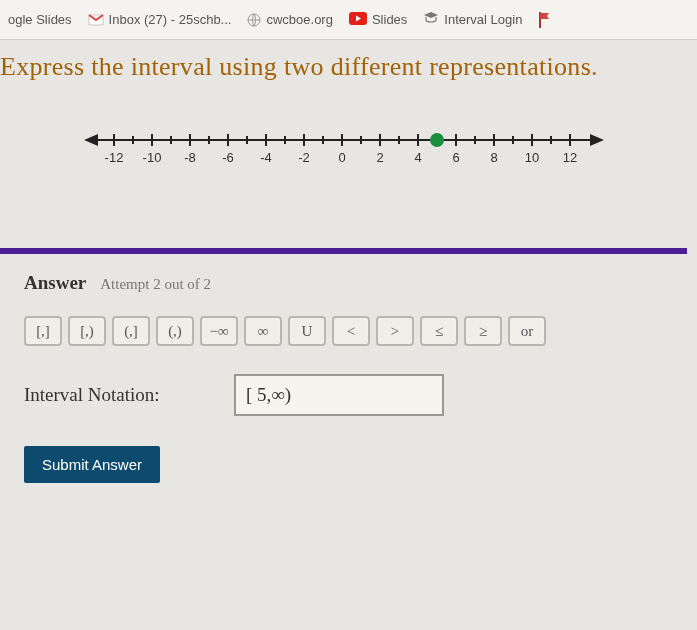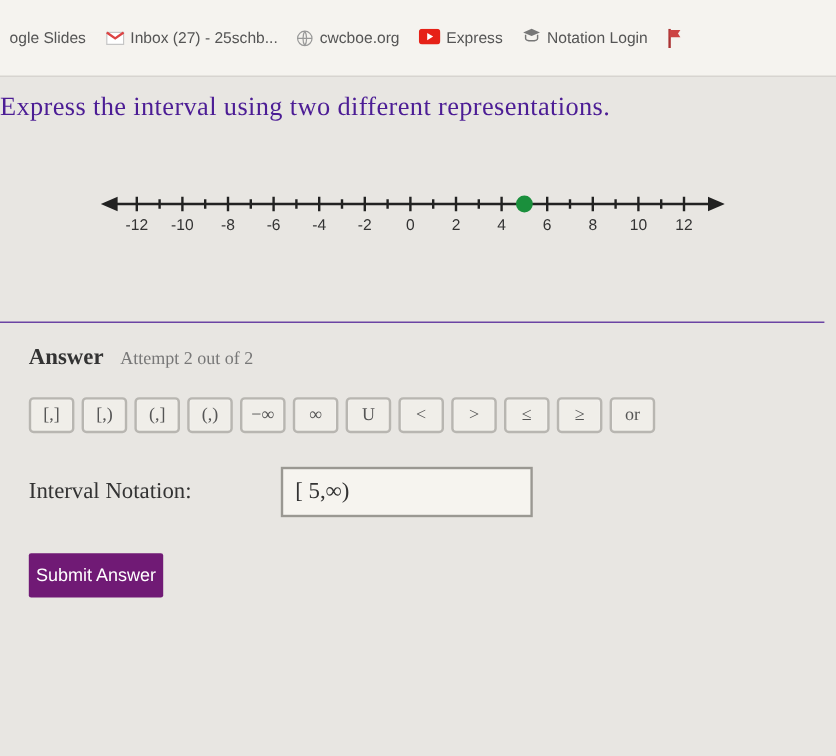--- a/index.html
+++ b/index.html
@@ -4,7 +4,7 @@
 <style>
 * { box-sizing: border-box; margin: 0; padding: 0; }
 body { width: 697px; height: 630px; font-family: Georgia, 'Times New Roman', serif; background: #e8e6e2; overflow: hidden; position: relative; }
-.bookmarks { display: flex; align-items: center; padding: 20px 0; background: #f5f3ef; border-bottom: 1px solid #d0cec9; font-family: -apple-system, Arial, sans-serif; font-size: 13px; color: #555; }
+.bookmarks { display: flex; align-items: center; padding: 8px 0; background: #f5f3ef; border-bottom: 1px solid #d0cec9; font-family: -apple-system, Arial, sans-serif; font-size: 13px; color: #555; }
 .bookmark { display: flex; align-items: center; gap: 5px; padding: 3px 8px; cursor: pointer; white-space: nowrap; }
 .gmail-icon { width: 16px; height: 12px; position: relative; }
 .gmail-icon svg { width: 16px; height: 12px; }

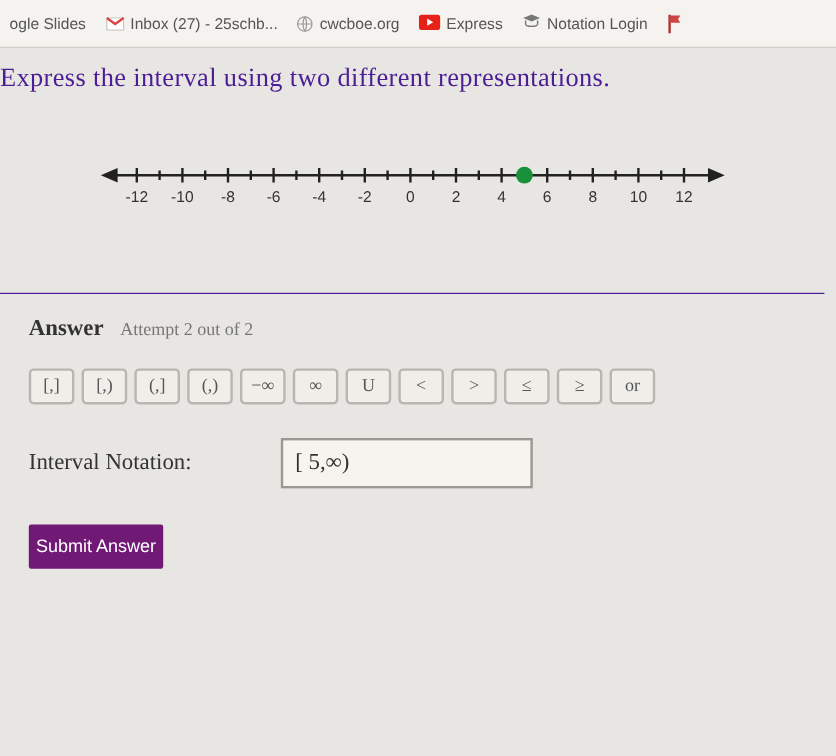--- a/index.html
+++ b/index.html
@@ -60,7 +60,7 @@
           <path d="M7 3.5v6l5-3z" fill="#fff"></path>
         </svg>
     </span>
-    <span>Express</span>
+    <span>Slides</span>
   </div>
   <div class="bookmark">
     <span class="students-icon">

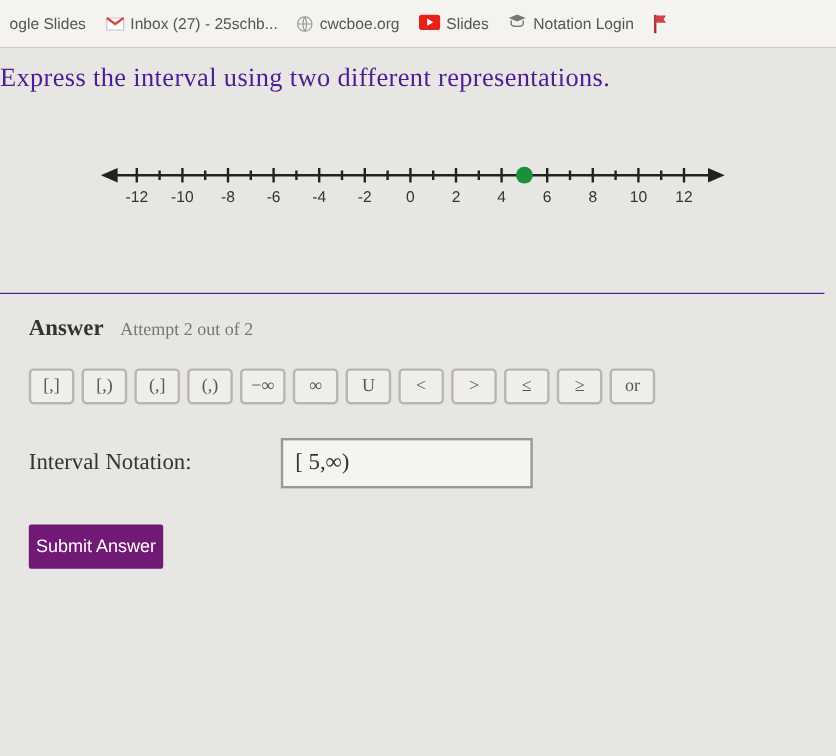--- a/index.html
+++ b/index.html
@@ -69,7 +69,7 @@
           <path d="M3 6v3c0 1 2 2 5 2s5-1 5-2V6" fill="none" stroke="#777" stroke-width="1.2"></path>
         </svg>
     </span>
-    <span>Notation Login</span>
+    <span>Interval Login</span>
   </div>
   <div class="bookmark">
     <span class="flag-icon">

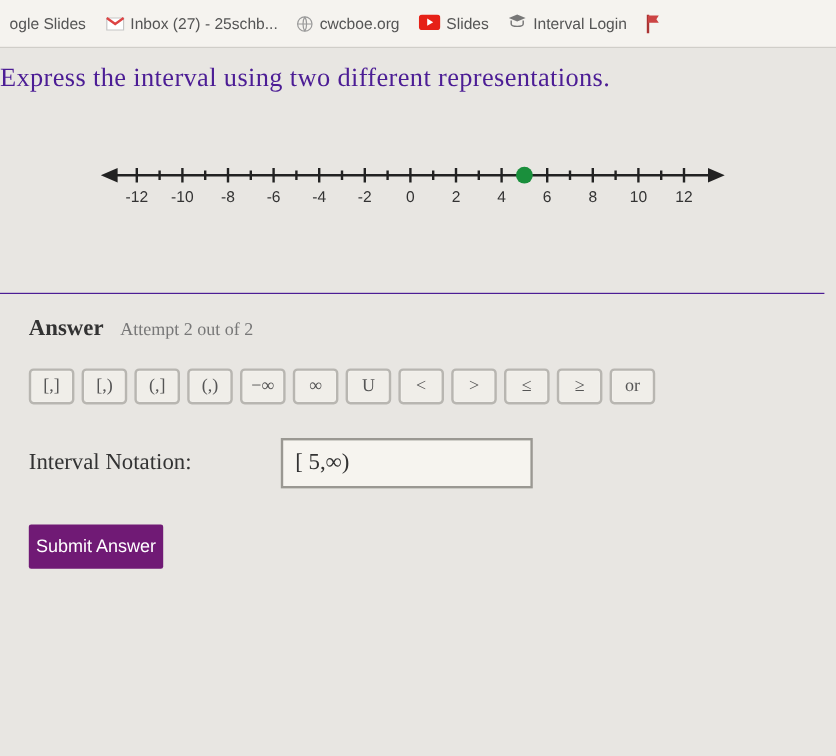--- a/index.html
+++ b/index.html
@@ -13,7 +13,7 @@
 .students-icon svg { width: 16px; height: 14px; }
 .flag-icon { width: 14px; height: 16px; }
 .content { padding: 8px 10px 10px 0; }
-.question { font-size: 22px; color: #4c1d95; padding: 4px 6px 6px 0; margin-bottom: 10px; letter-spacing: 0.3px; }
+.question { font-size: 26px; color: #a16207; padding: 4px 6px 6px 0; letter-spacing: 0.3px; }
 .numberline-wrap { display: flex; justify-content: center; padding: 30px 0 40px 0; align-items: flex-end; }
 .numberline { position: relative; width: 520px; height: 50px; }
 .answer-section { border-top: 1px solid #4c1d95; padding: 18px 10px 10px 24px; margin-top: 30px; }

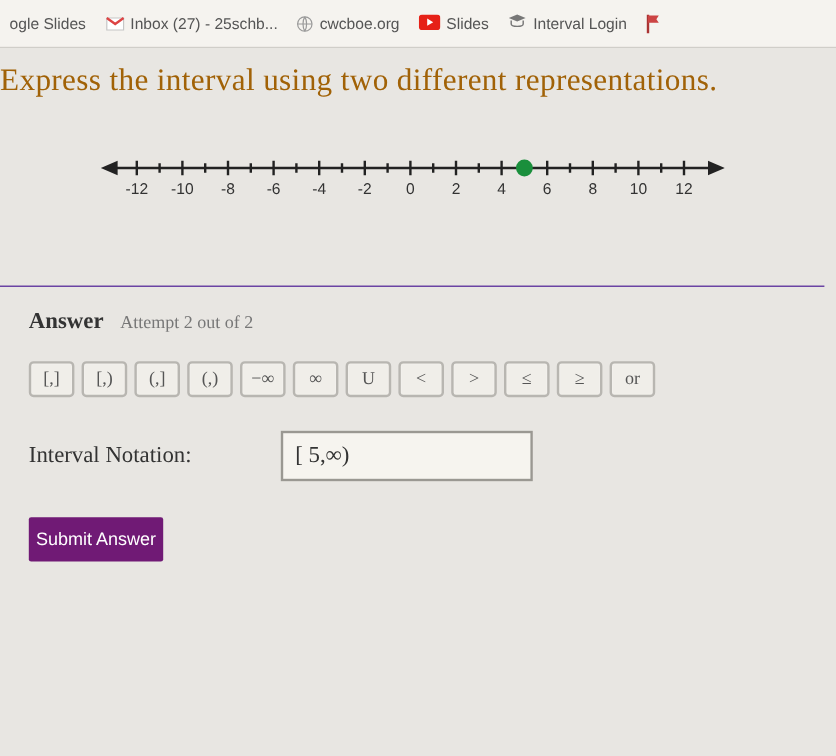--- a/index.html
+++ b/index.html
@@ -16,7 +16,7 @@
 .question { font-size: 26px; color: #a16207; padding: 4px 6px 6px 0; letter-spacing: 0.3px; }
 .numberline-wrap { display: flex; justify-content: center; padding: 30px 0 40px 0; align-items: flex-end; }
 .numberline { position: relative; width: 520px; height: 50px; }
-.answer-section { border-top: 1px solid #4c1d95; padding: 18px 10px 10px 24px; margin-top: 30px; }
+.answer-section { border-top: 6px solid #4c1d95; padding: 18px 10px 10px 24px; margin-top: 40px; }
 .answer-row { display: flex; align-items: baseline; gap: 14px; margin-bottom: 22px; }
 .answer-label { font-size: 19px; font-weight: bold; color: #333; }
 .attempt { font-size: 15px; color: #777; font-family: Georgia, serif; text-align: right; }

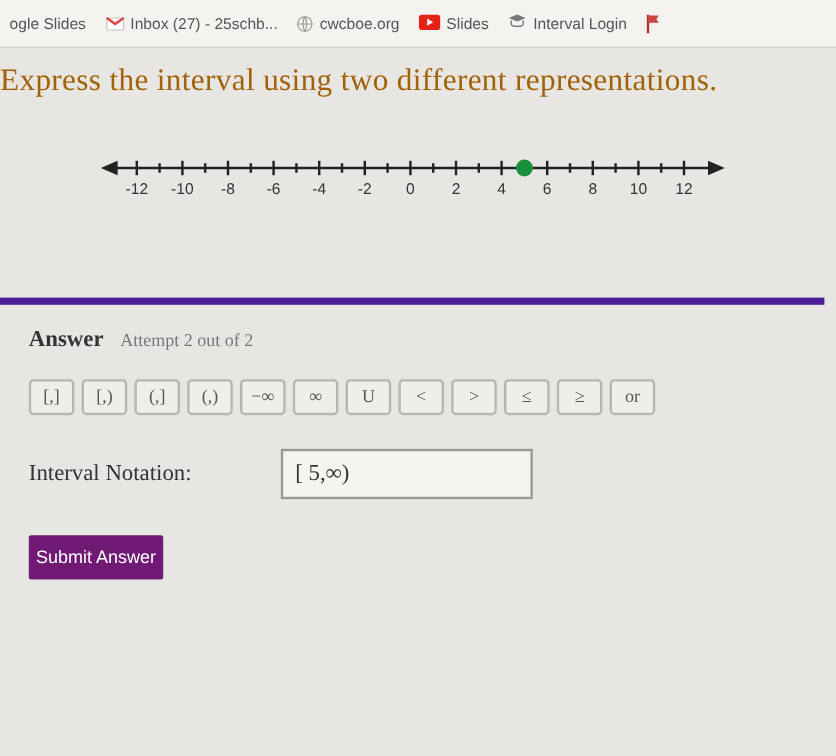--- a/index.html
+++ b/index.html
@@ -25,7 +25,7 @@
 .field-row { display: flex; align-items: center; margin-bottom: 30px; }
 .field-label { font-size: 19px; color: #333; min-width: 210px; }
 .field-input { width: 210px; height: 42px; border: 2px solid #9a9892; background: #f6f4ef; font-size: 19px; font-family: Georgia, serif; padding: 4px 10px; color: #333; display: flex; align-items: center; }
-.submit { background: #701a75; color: #fff; border: none; padding: 10px 6px; font-size: 15px; font-family: Arial, sans-serif; cursor: pointer; border-radius: 2px; }
+.submit { background: #0c4a6e; color: #fff; border: none; padding: 10px 18px; font-size: 15px; font-family: Arial, sans-serif; cursor: pointer; border-radius: 2px; }
 .cursor-arrow { position: absolute; width: 14px; height: 18px; pointer-events: none; }
 </style>
 </head>

